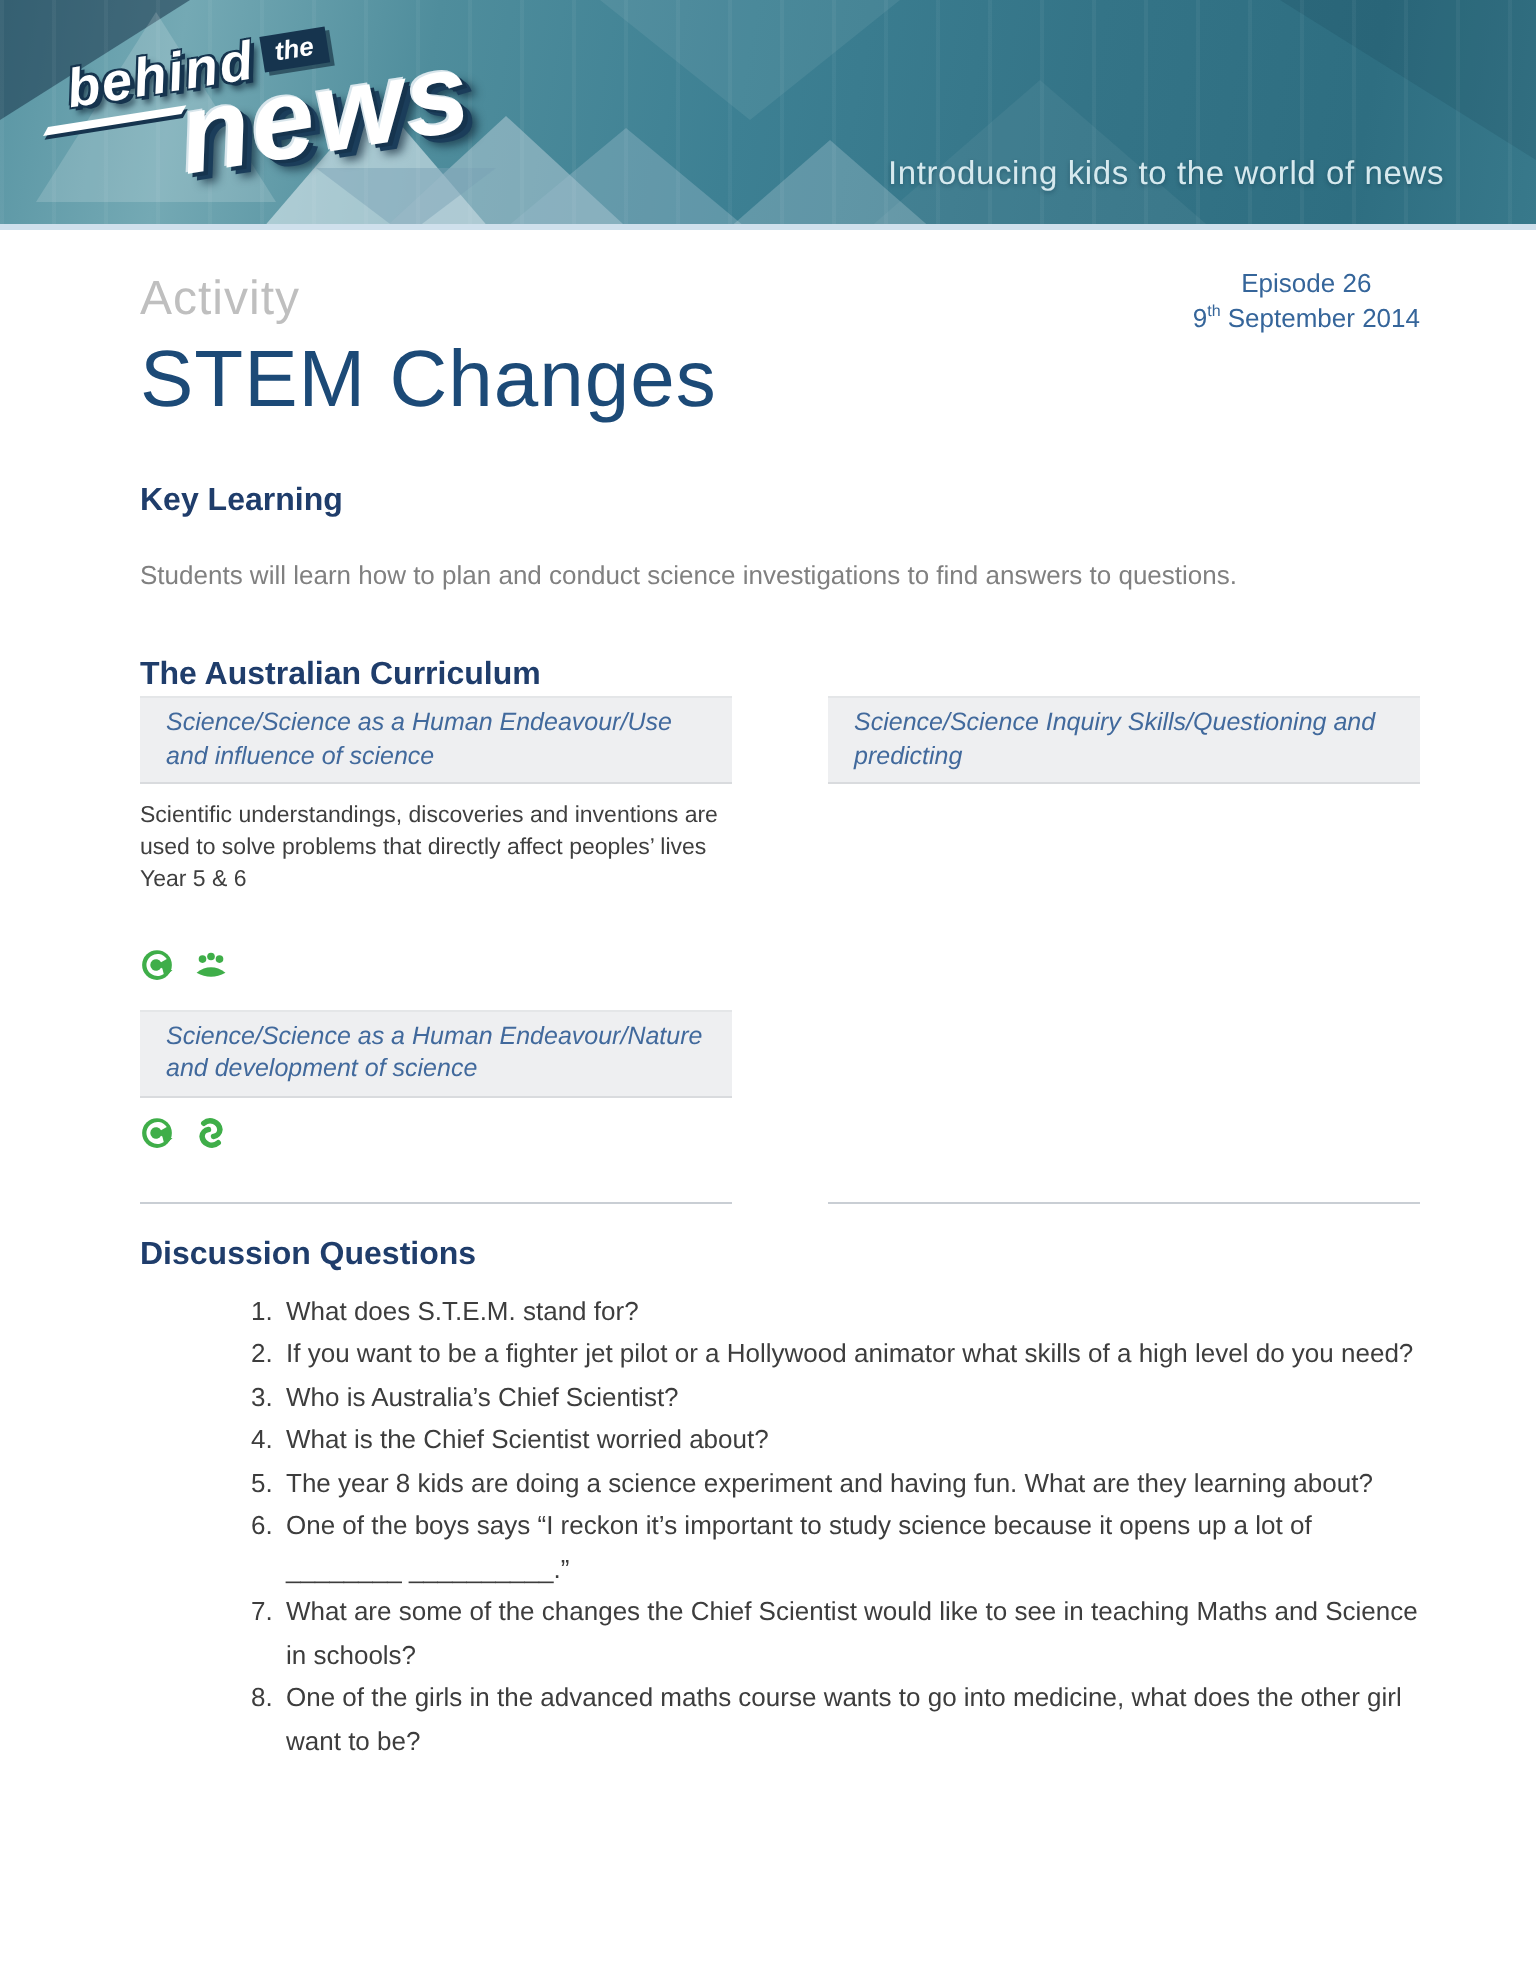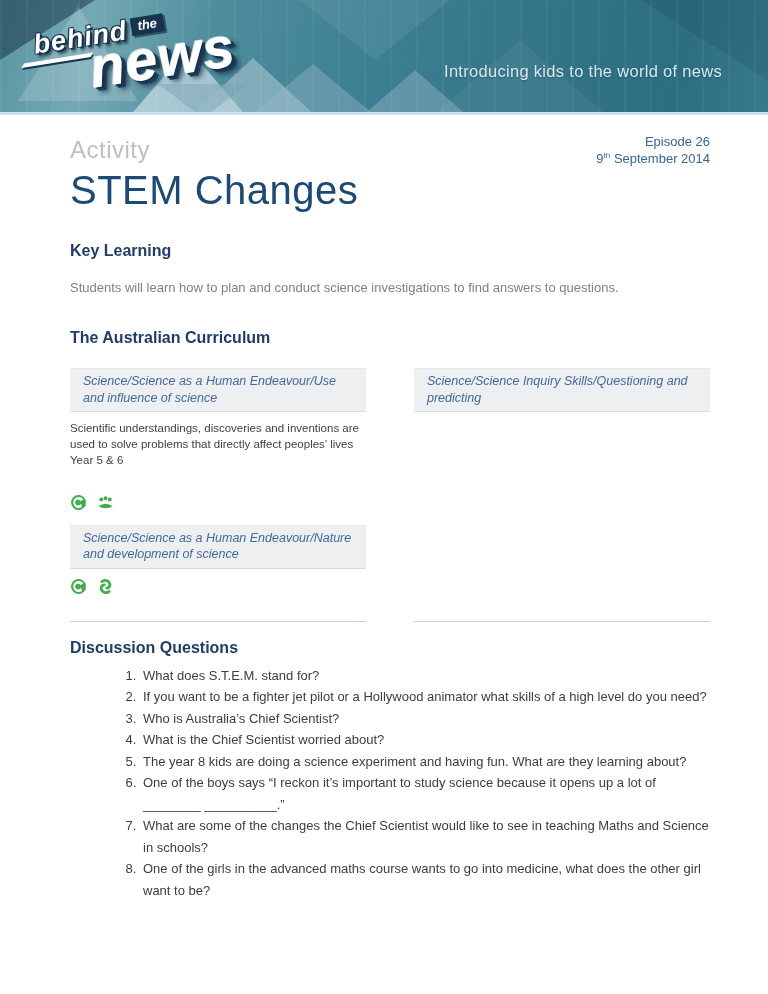--- a/index.html
+++ b/index.html
@@ -34,7 +34,7 @@
     transform:skewX(-38deg); box-shadow:2px 2px 0 #16344e; }
   .logo-news { font-size:57px; font-weight:bold; font-style:italic; color:#fff; letter-spacing:1px; margin:-12px 0 0 52px; line-height:1;
     text-shadow:-1px -1px 0 #d9e6ec,2px 2px 0 #16344e,4px 4px 0 #1b3d5a,6px 6px 5px rgba(8,28,46,.65); }
-  .tagline { position:absolute; right:46px; top:62px; z-index:3; font-size:16.5px; color:#d6e9ee;
+  .tagline { position:absolute; right:46px; top:78px; z-index:3; font-size:16.5px; color:#d6e9ee;
     letter-spacing:.3px; text-shadow:0 1px 2px rgba(0,40,60,.35); }
 
   

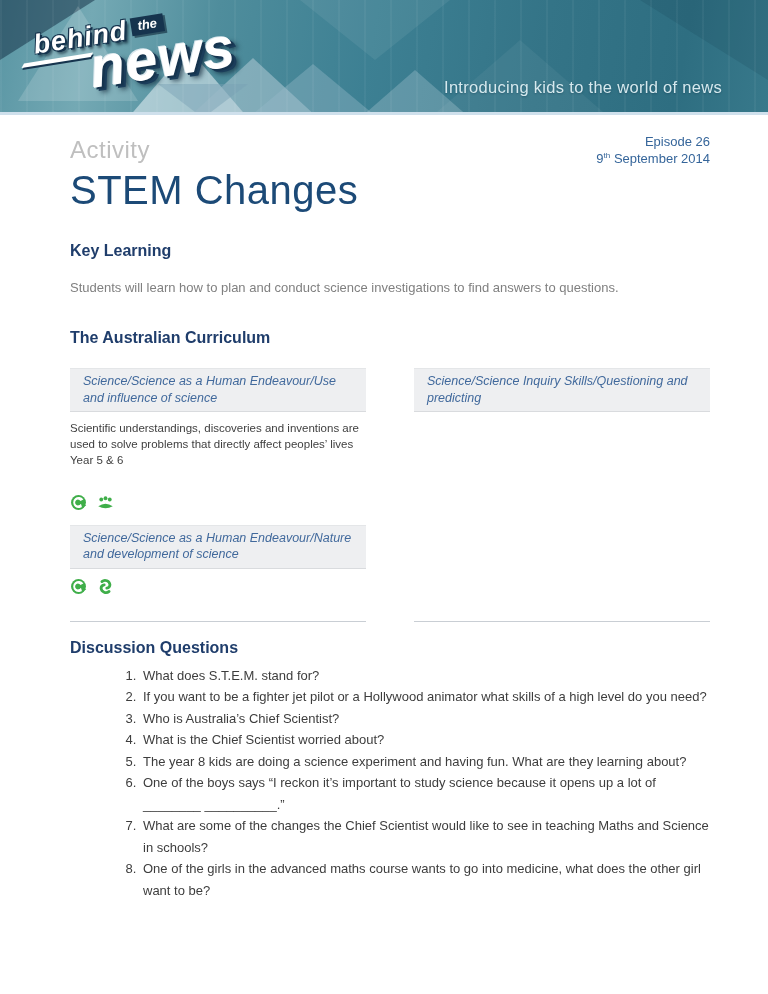--- a/index.html
+++ b/index.html
@@ -41,7 +41,7 @@
   .content { padding:0 58px 0 70px; }
   .meta-row { position:relative; margin-top:21px; height:30px; }
   .activity-label { font-size:24px; color:#bfbfbf; letter-spacing:.5px; }
-  .episode-info { position:absolute; right:0; top:-2px; text-align:right; color:#35659a; font-size:13px; line-height:1.3; }
+  .episode-info { position:absolute; right:0; top:-2px; text-align:center; color:#35659a; font-size:13px; line-height:1.3; }
   .episode-info sup { font-size:8px; }
   .doc-title { font-size:40px; color:#1c4a77; font-weight:normal; letter-spacing:.5px; margin-top:3px; line-height:1.05; }
 

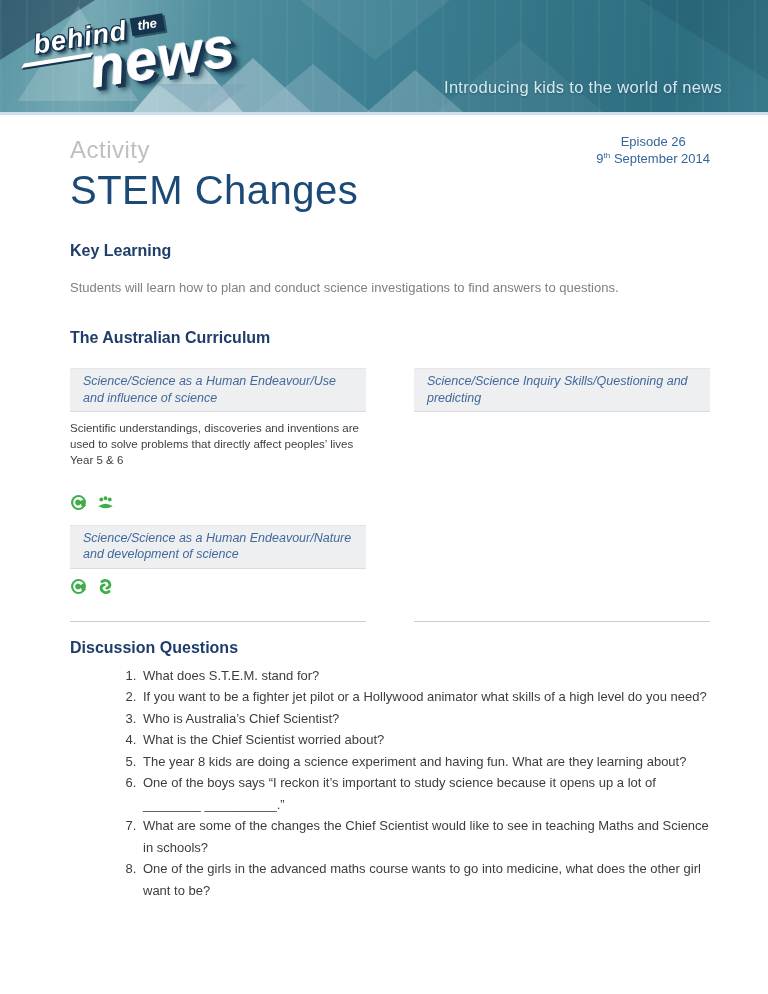--- a/index.html
+++ b/index.html
@@ -50,7 +50,7 @@
   .kl-body { margin-top:19px; font-size:13px; color:#808080; line-height:1.4; }
   .ac-heading { margin-top:32px; }
 
-  .curriculum-grid { display:grid; grid-template-columns:1fr 1fr; column-gap:48px; margin-top:21px; }
+  .curriculum-grid { display:grid; grid-template-columns:1fr 1fr; column-gap:48px; margin-top:1px; }
   .cur-col { border-bottom:1px solid #c9ced4; padding-bottom:12px; }
   .cur-box { background:#eeeff1; border-bottom:1px solid #d9dbde; border-top:1px solid #e4e6e8;
     padding:4px 8px 5px 13px; font-style:italic; color:#41699c; font-size:12.5px; line-height:1.32; margin-bottom:9px; }

